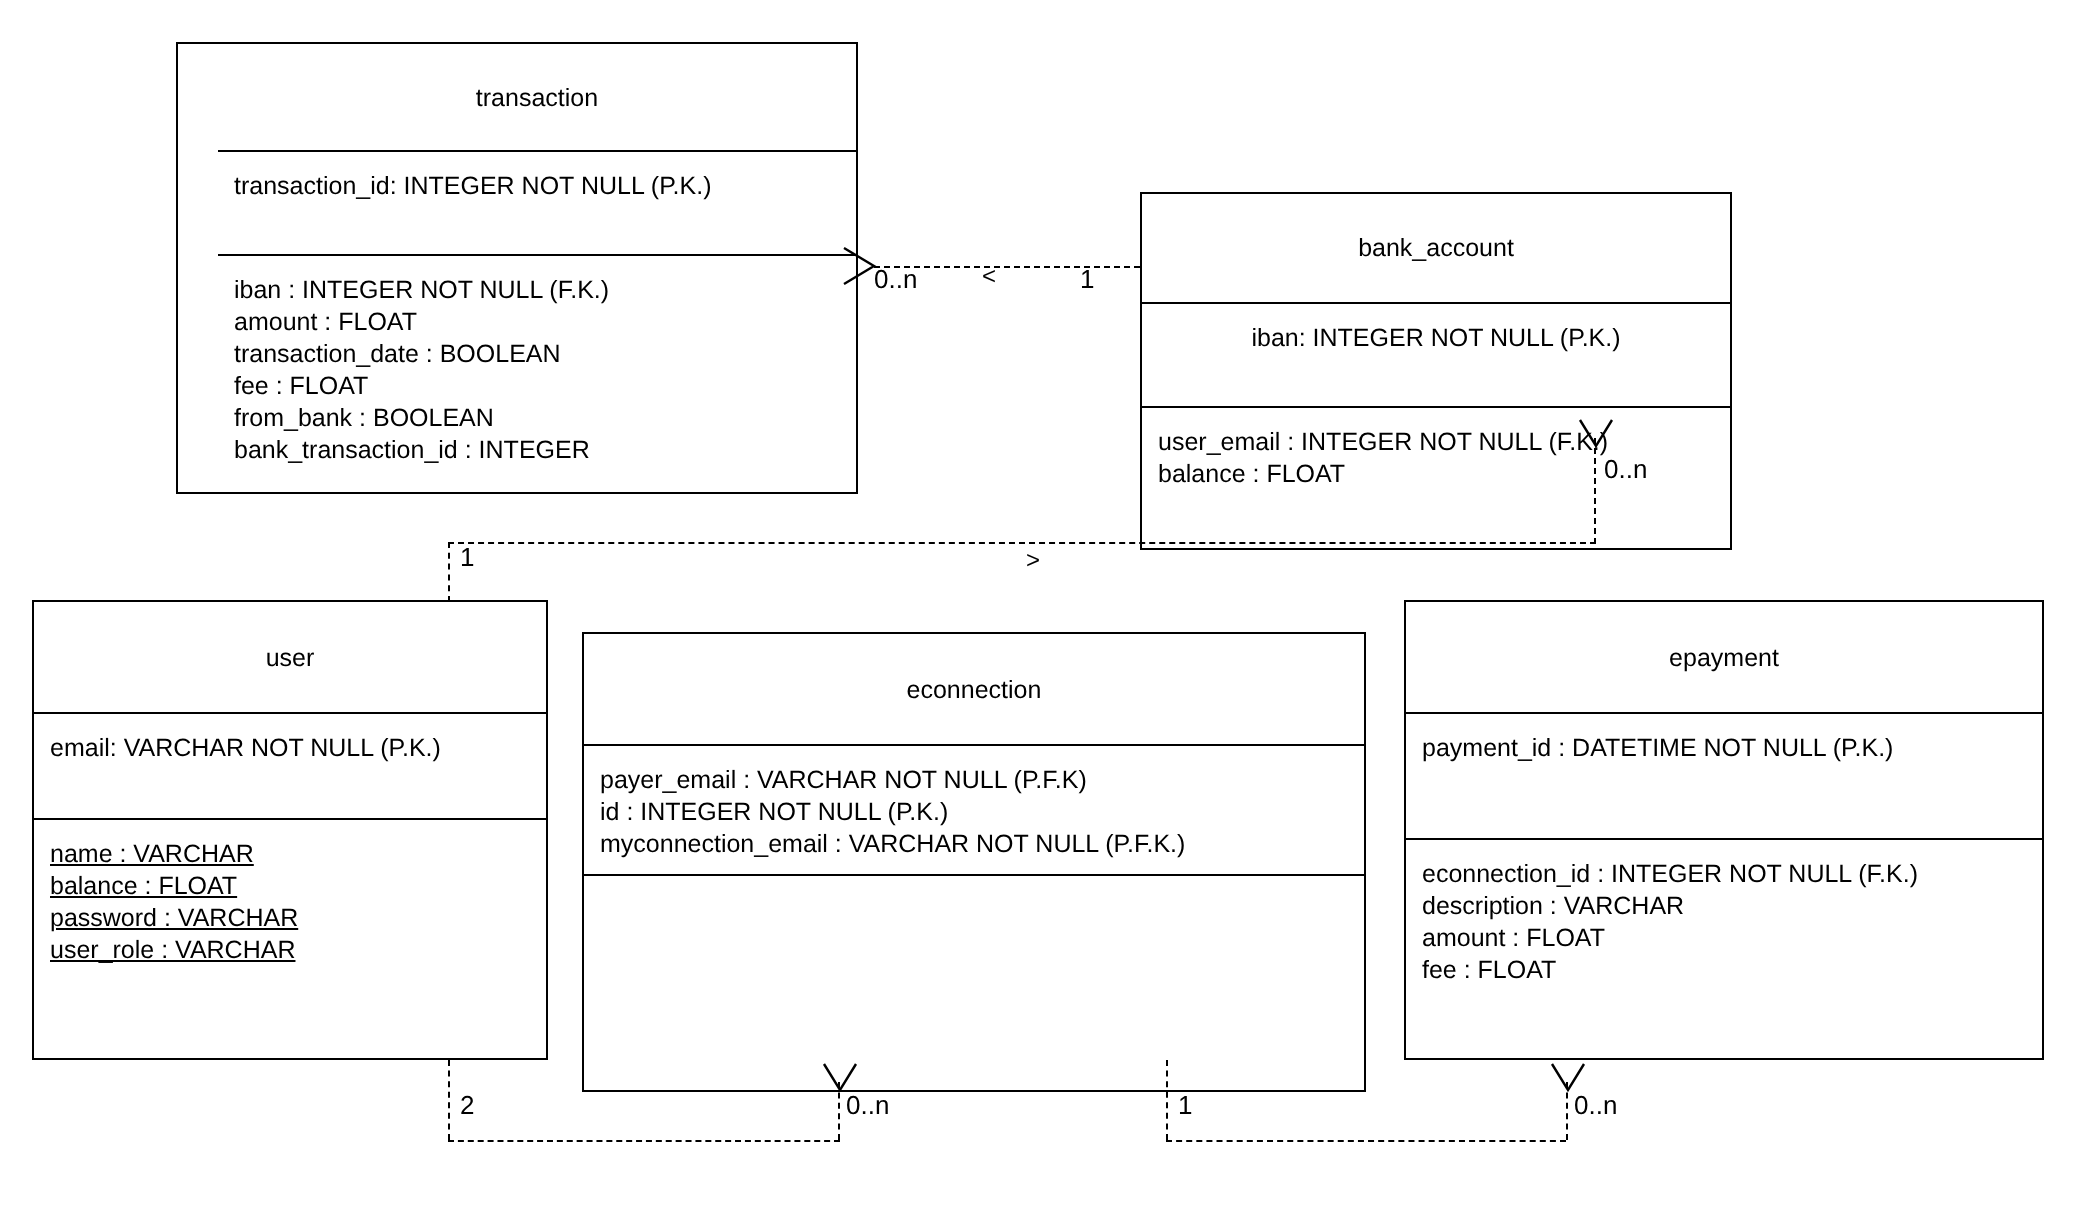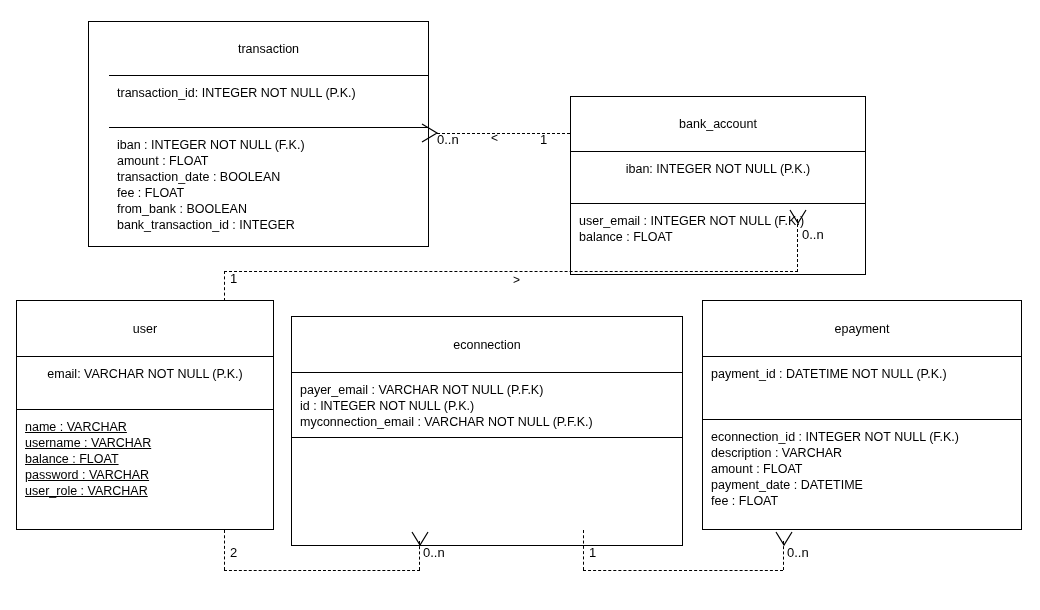--- a/index.html
+++ b/index.html
@@ -110,7 +110,7 @@
 
   <div class="entity" style="left:16px; top:300px; width:258px; height:230px;">
     <div class="entity-title" style="height:56px;text-align:center;">user</div>
-    <div class="entity-section divided" style="height:53px;text-align:center;">
+    <div class="entity-section divided" style="height:53px;">
       <div class="attr">email: VARCHAR NOT NULL (P.K.)</div>
     </div>
     <div class="entity-section" style="height:119px;text-decoration:underline;">

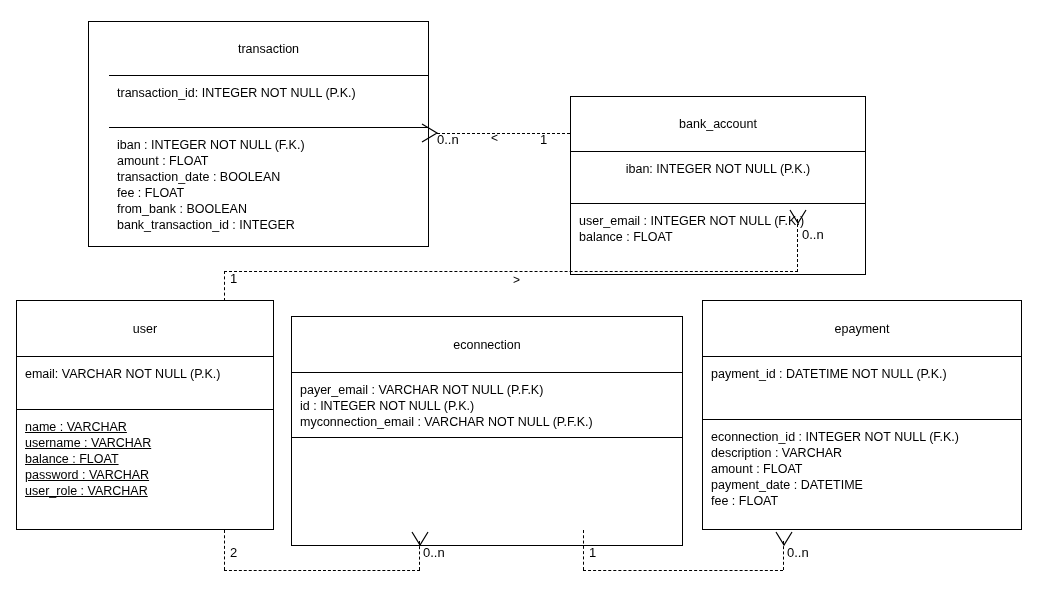--- a/index.html
+++ b/index.html
@@ -115,7 +115,6 @@
     </div>
     <div class="entity-section" style="height:119px;text-decoration:underline;">
       <div class="attr">name : VARCHAR</div>
-      <div class="attr">username : VARCHAR</div>
       <div class="attr">balance : FLOAT</div>
       <div class="attr">password : VARCHAR</div>
       <div class="attr">user_role : VARCHAR</div>

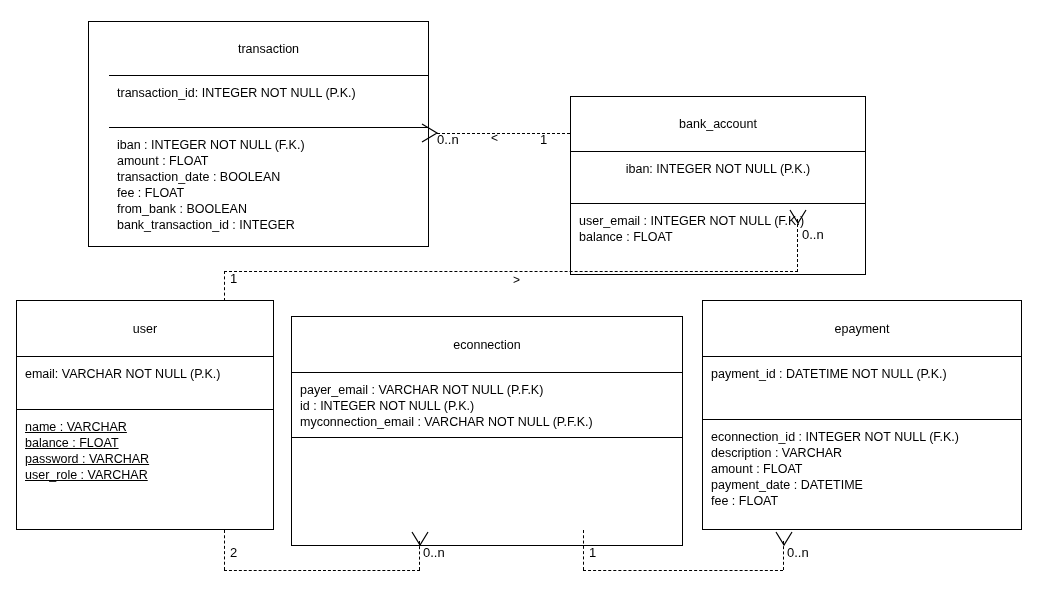--- a/index.html
+++ b/index.html
@@ -140,7 +140,6 @@
       <div class="attr">econnection_id : INTEGER NOT NULL (F.K.)</div>
       <div class="attr">description : VARCHAR</div>
       <div class="attr">amount : FLOAT</div>
-      <div class="attr">payment_date : DATETIME</div>
       <div class="attr">fee : FLOAT</div>
     </div>
   </div>

